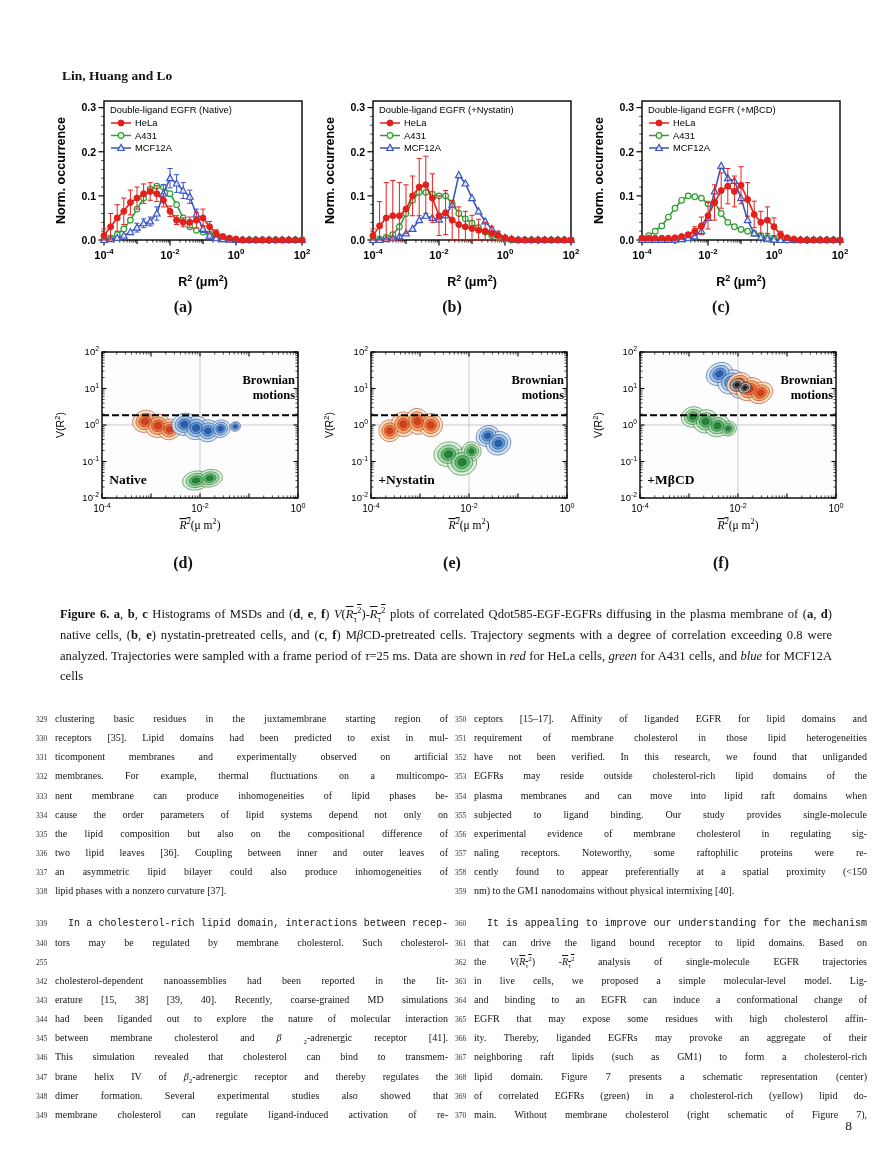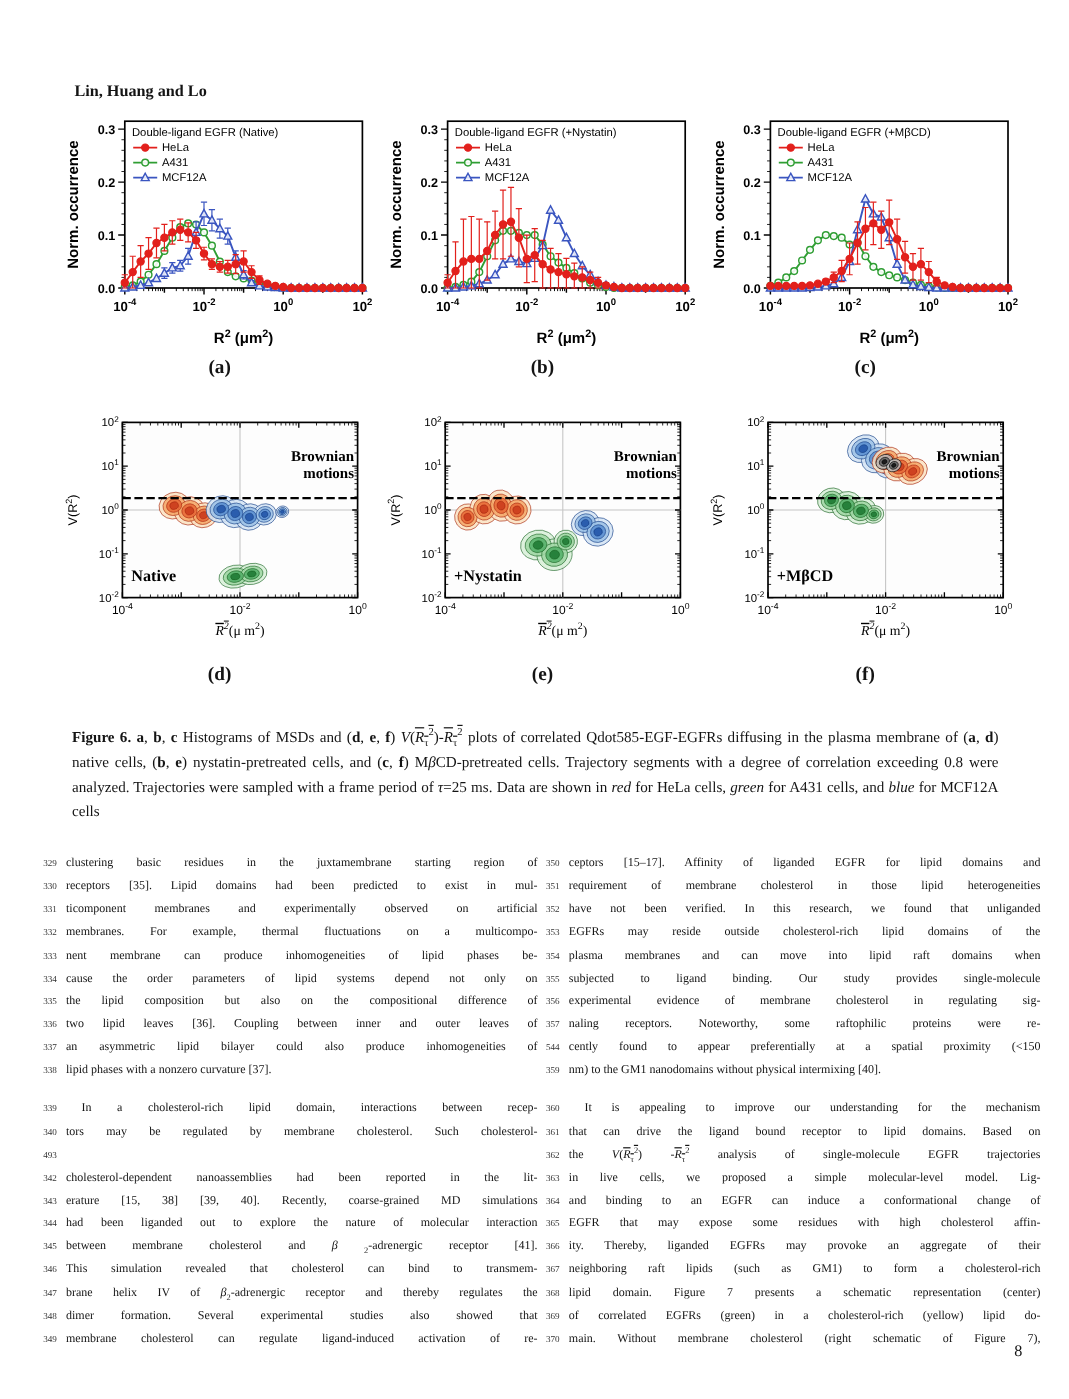--- a/index.html
+++ b/index.html
@@ -1649,7 +1649,7 @@
           <span class="ltext">naling receptors.  Noteworthy, some raftophilic proteins were re-</span>
         </div>
         <div class="line">
-          <span class="lnum">544</span>
+          <span class="lnum">358</span>
           <span class="ltext">cently found to appear preferentially at a spatial proximity (&lt;150</span>
         </div>
         <div class="line pend">

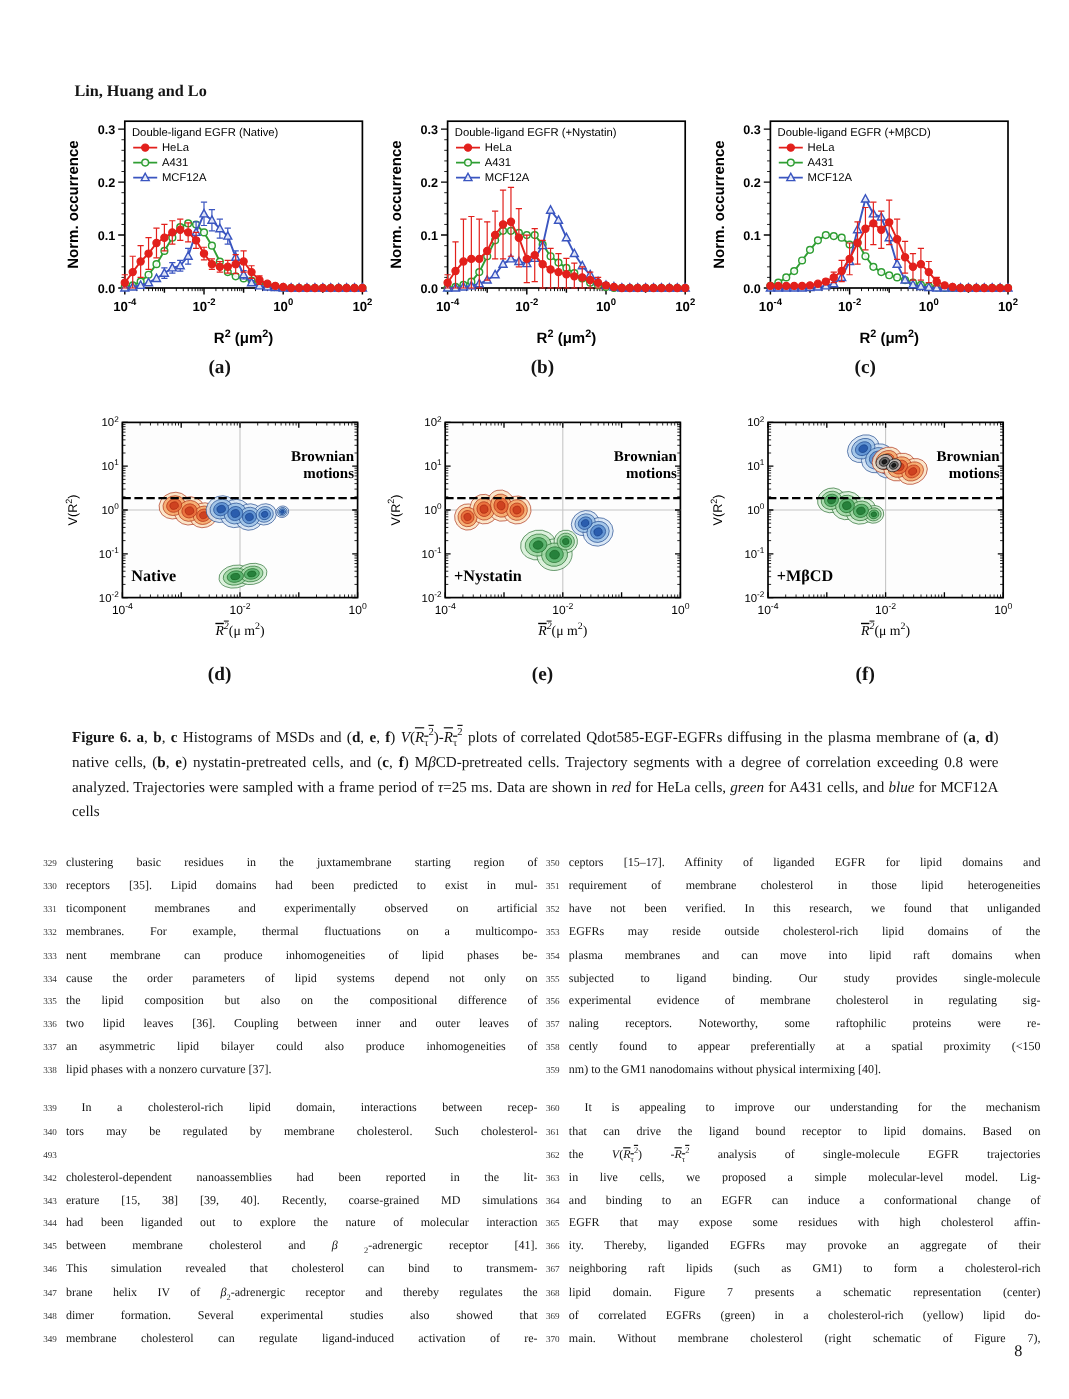--- a/index.html
+++ b/index.html
@@ -24,7 +24,7 @@
   .lnum{width:19px;flex:0 0 19px;font-size:7.6px;color:#333;padding-top:3px;}
   .ltext{flex:1;font-size:10px;text-align:justify;text-align-last:justify;}
   .line.pend .ltext{text-align-last:left;}
-  .line.ind .ltext{text-indent:13px;}
+  .line.ind .ltext{text-indent:13px;font-family:Liberation Mono, monospace;}
   .page-number{position:absolute;top:1118px;left:0;width:852px;text-align:right;font-size:13.5px;}
   text{font-family:"Liberation Sans","DejaVu Sans",sans-serif;fill:#000;}
   .serif-txt{font-family:"Liberation Serif",serif;}

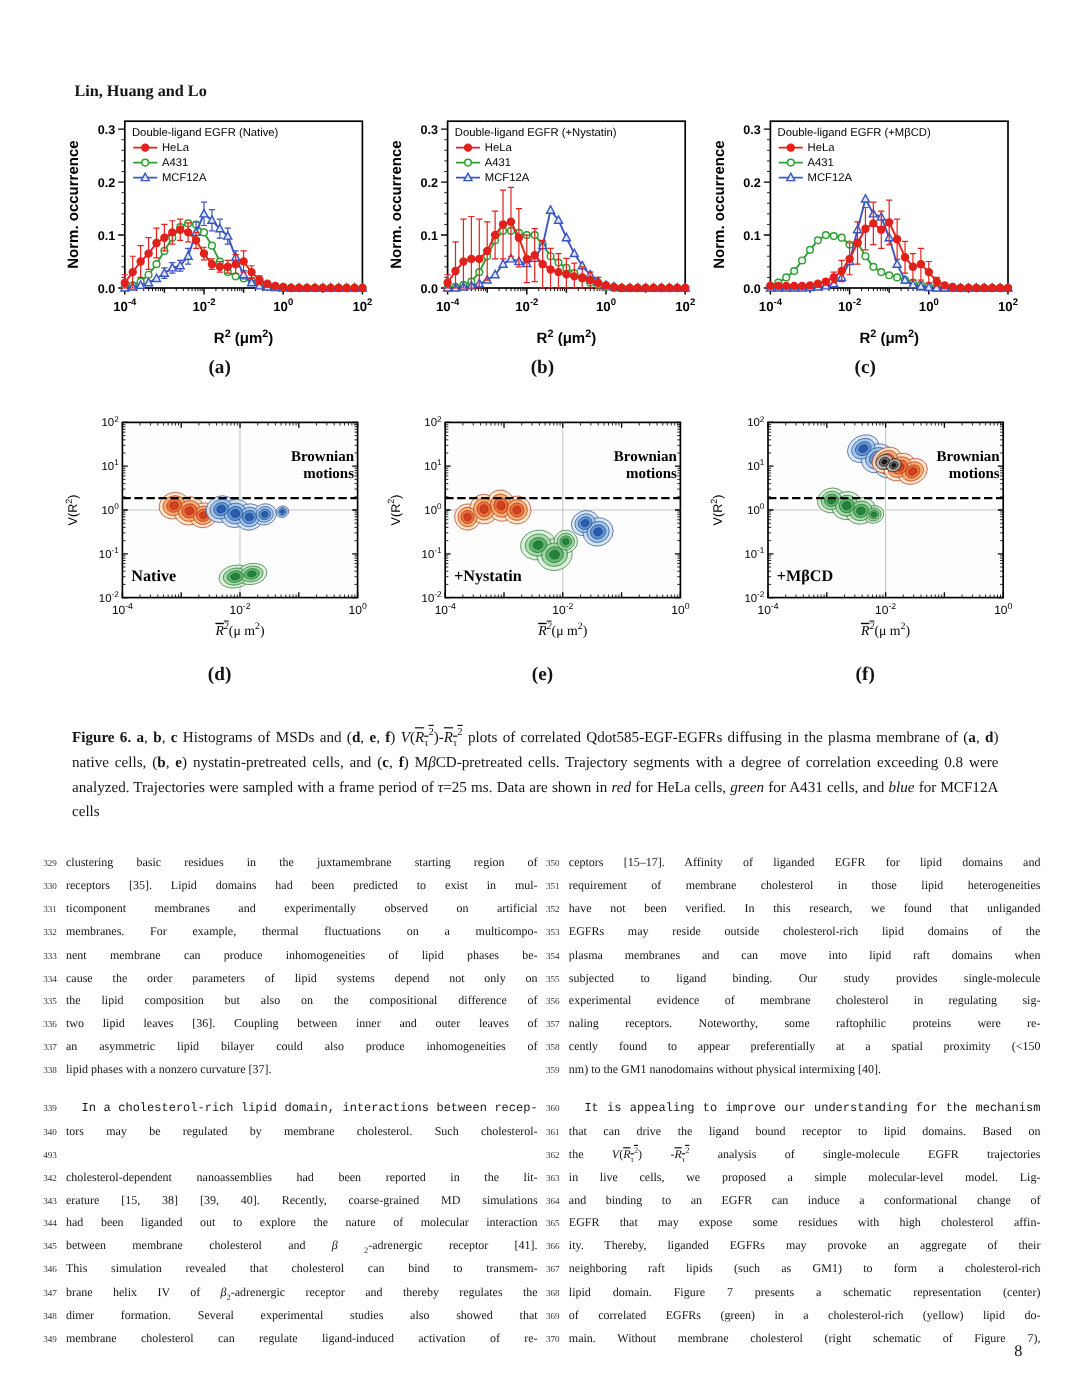--- a/index.html
+++ b/index.html
@@ -1580,7 +1580,7 @@
           <span class="ltext">tors may be regulated by membrane cholesterol. Such cholesterol-</span>
         </div>
         <div class="line">
-          <span class="lnum">493</span>
+          <span class="lnum">255</span>
         </div>
         <div class="line">
           <span class="lnum">342</span>

